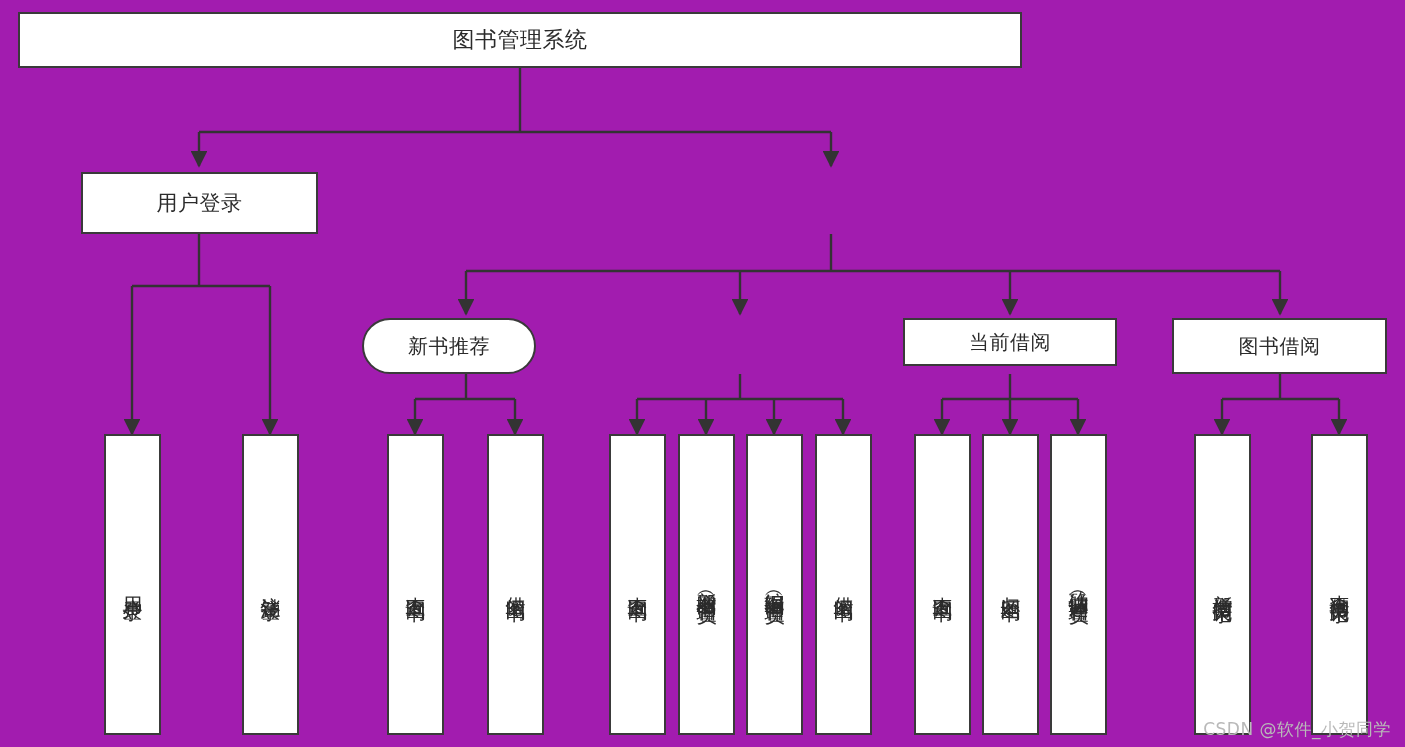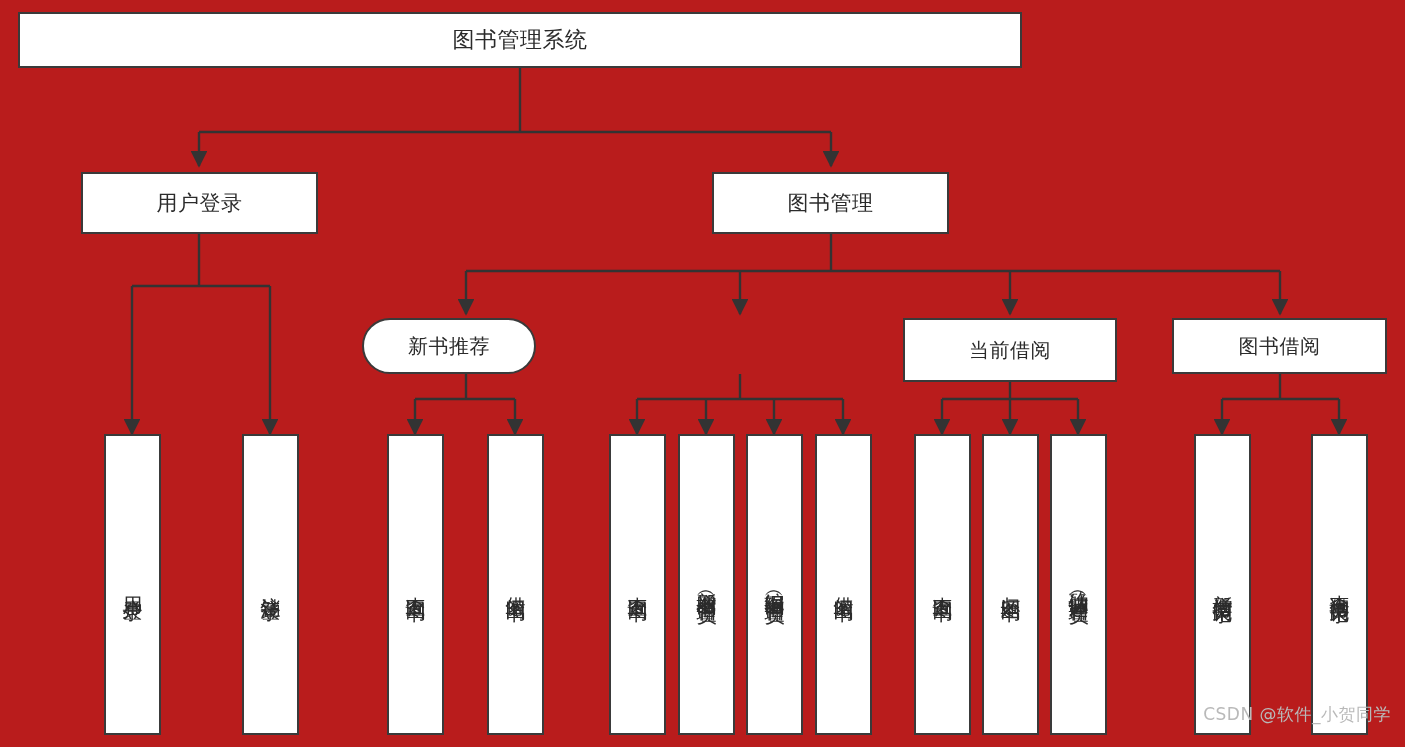--- a/index.html
+++ b/index.html
@@ -15,7 +15,7 @@
     position: relative;
     width: 1405px;
     height: 747px;
-    background: #b91c1c;
+    background: #a21caf;
     overflow: hidden;
   }
   #edges {

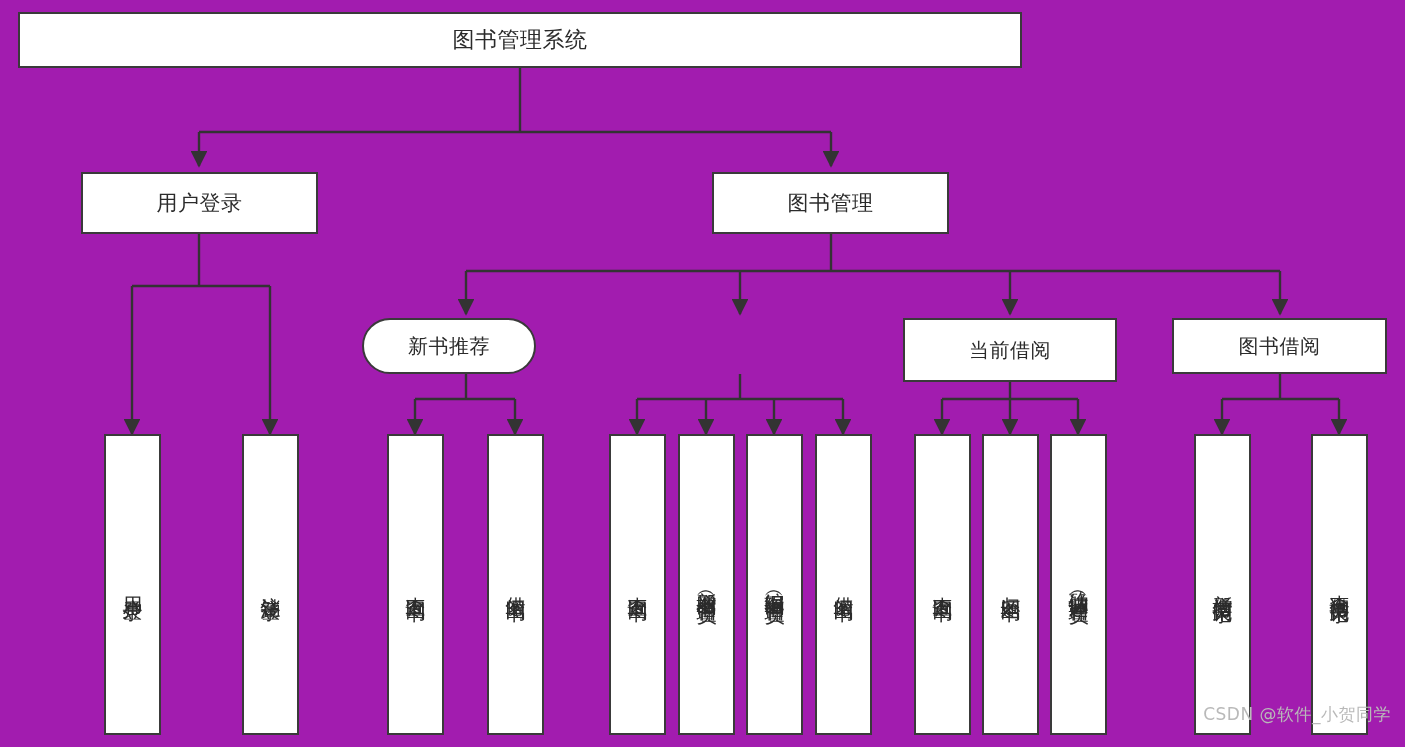--- a/index.html
+++ b/index.html
@@ -134,9 +134,6 @@
   <div class="node lvl1" style="left:81px; top:172px; width:237px; height:62px;">
     <span class="label">用户登录</span>
   </div>
-  <div class="node lvl1" style="left:712px; top:172px; width:237px; height:62px;">
-    <span class="label">图书管理</span>
-  </div>
 
   <div class="node lvl2" style="left:362px; top:318px; width:174px; height:56px;border-radius:28px;">
     <span class="label">新书推荐</span>

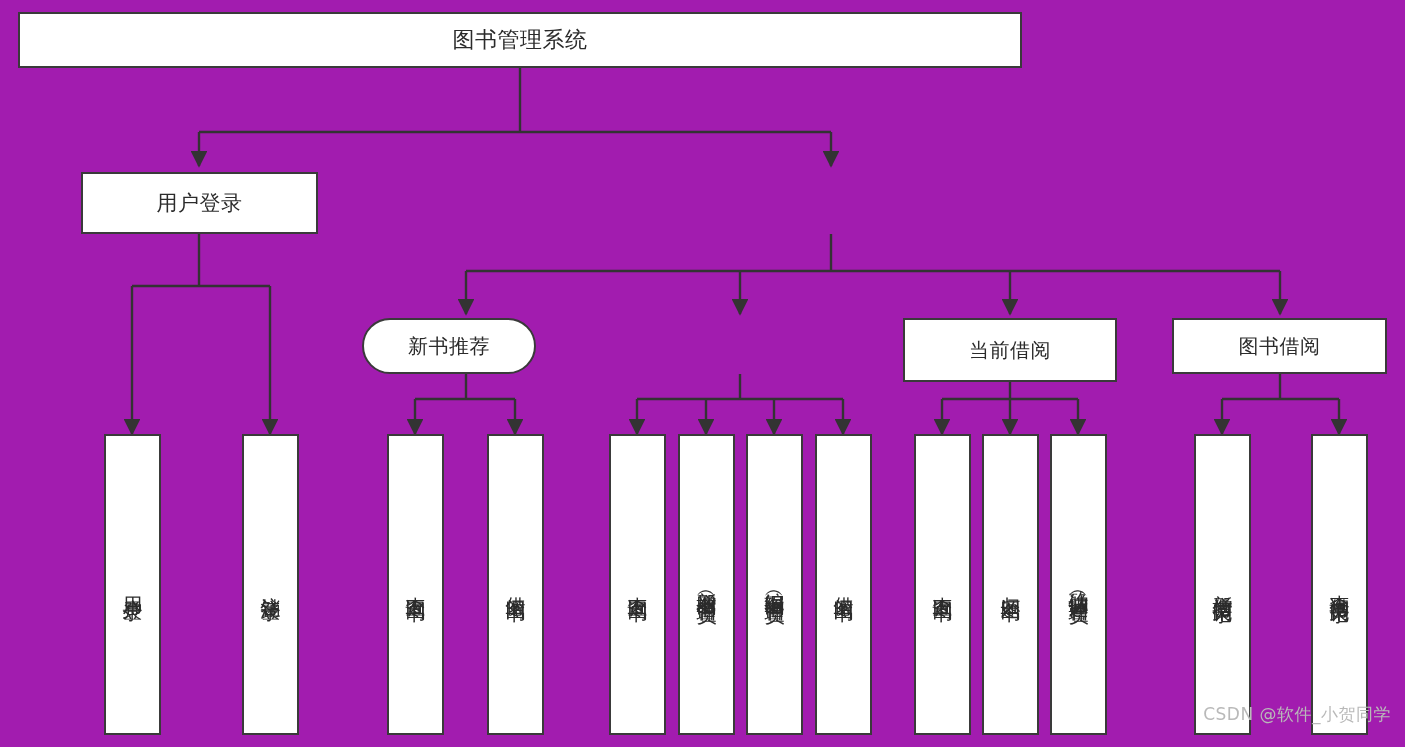--- a/index.html
+++ b/index.html
@@ -138,7 +138,7 @@
   <div class="node lvl2" style="left:362px; top:318px; width:174px; height:56px;border-radius:28px;">
     <span class="label">新书推荐</span>
   </div>
-  <div class="node lvl2" style="left:903px; top:318px; width:214px; height:64px;">
+  <div class="node lvl2" style="left:903px; top:318px; width:214px; height:48px;">
     <span class="label">当前借阅</span>
   </div>
   <div class="node lvl2" style="left:1172px; top:318px; width:215px; height:56px;">

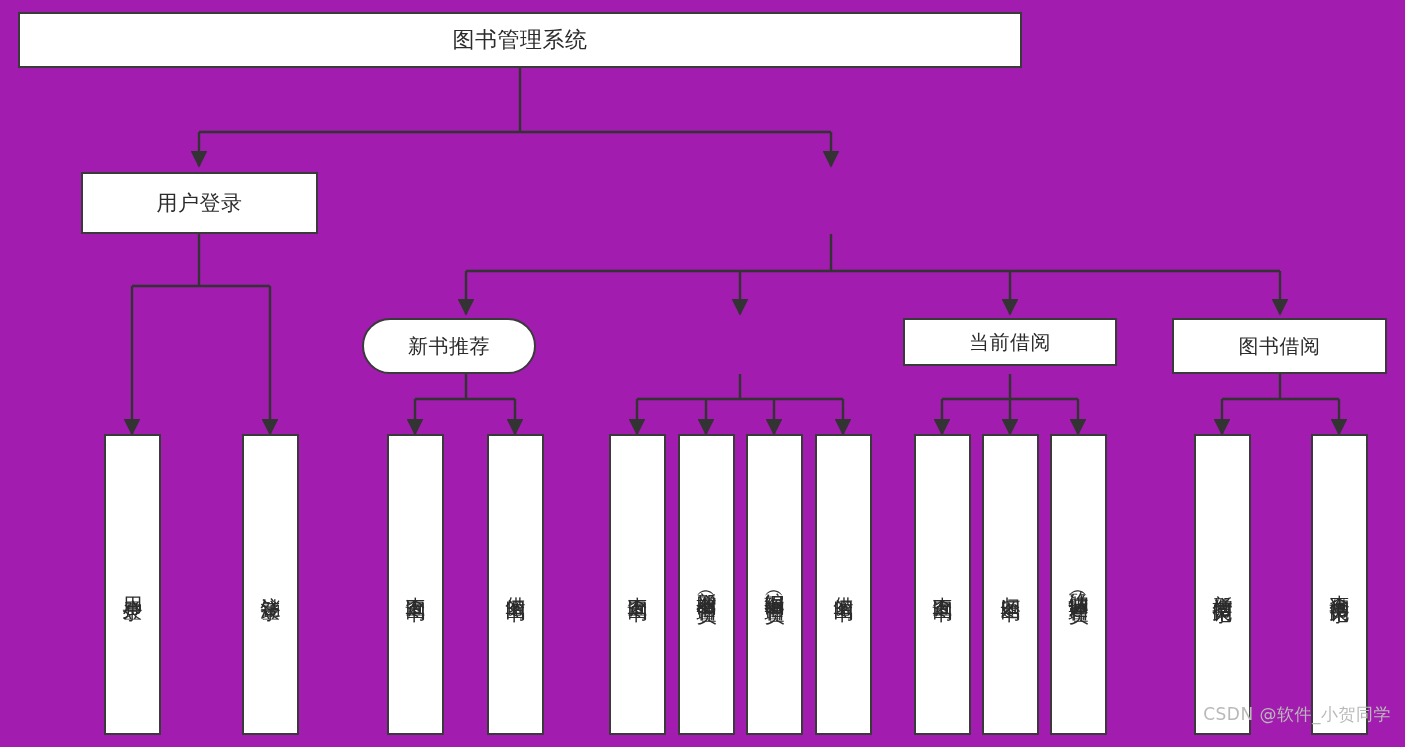--- a/index.html
+++ b/index.html
@@ -64,7 +64,7 @@
   .watermark {
     position: absolute;
     right: 14px;
-    bottom: 21px;
+    bottom: 6px;
     font-size: 17px;
     color: #b9b9b9;
     letter-spacing: 0.5px;

